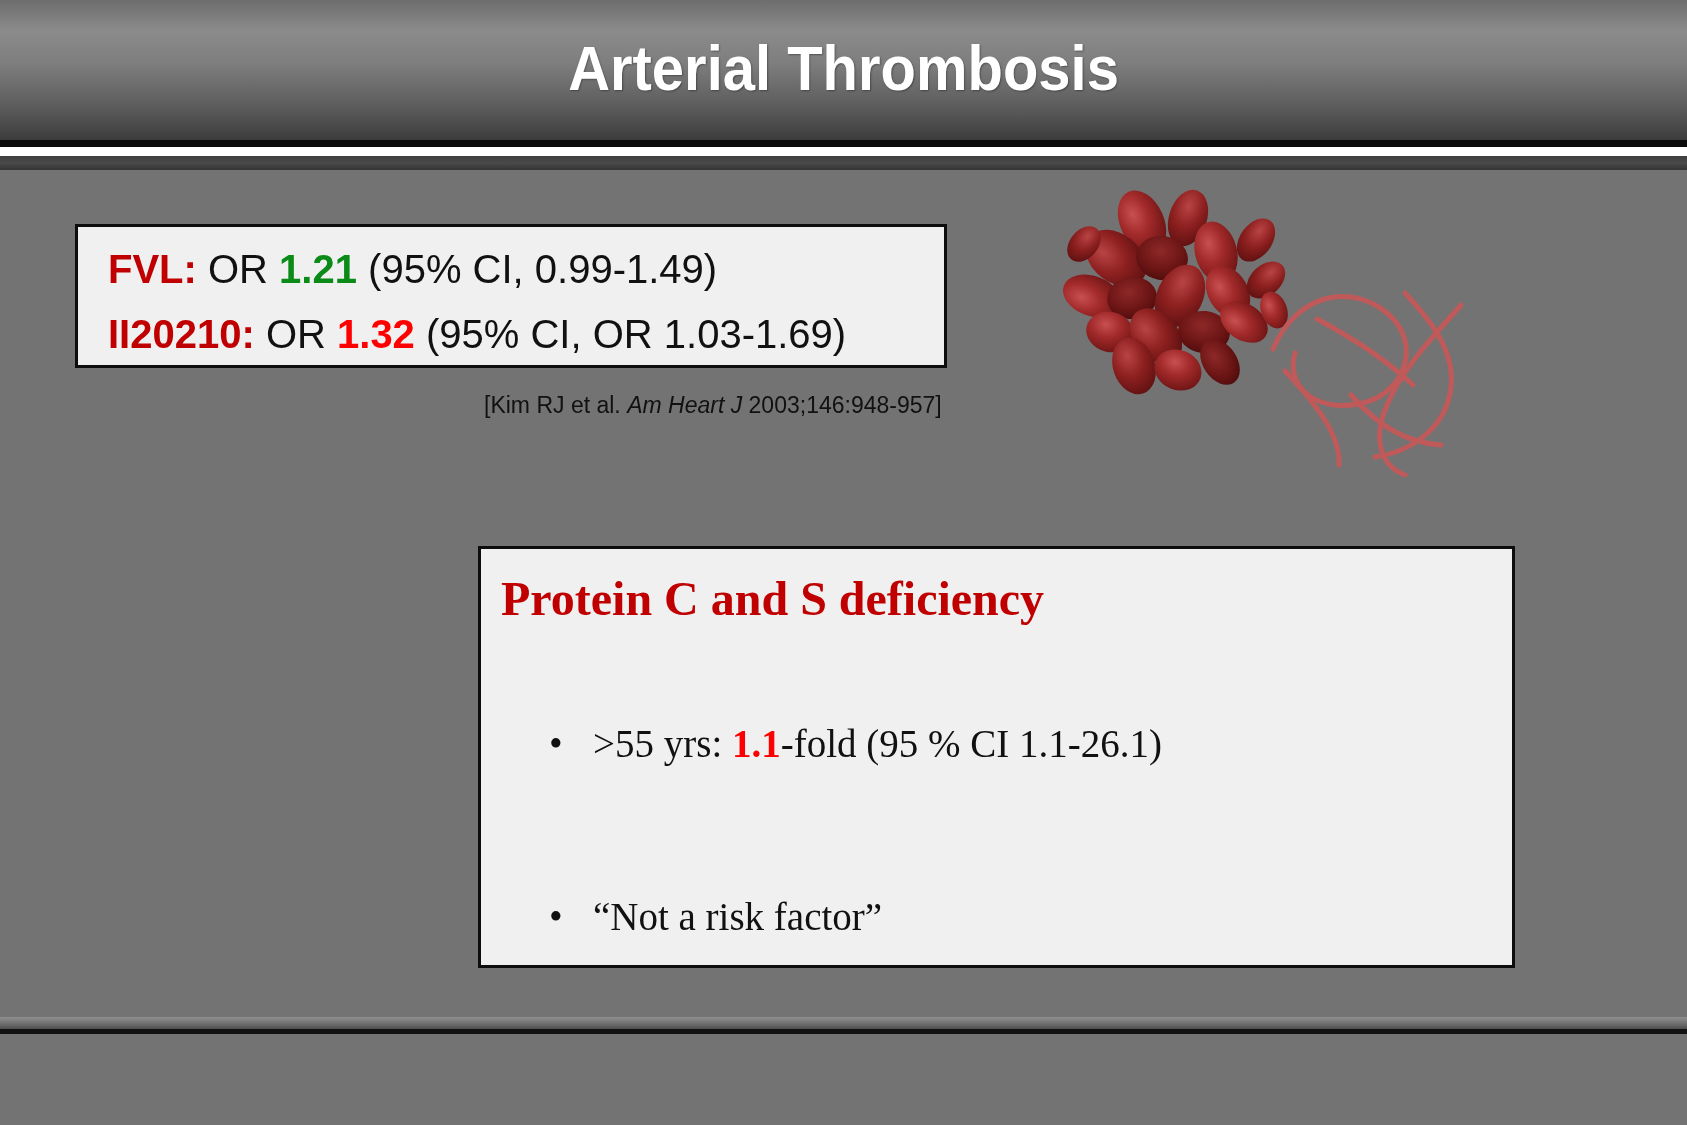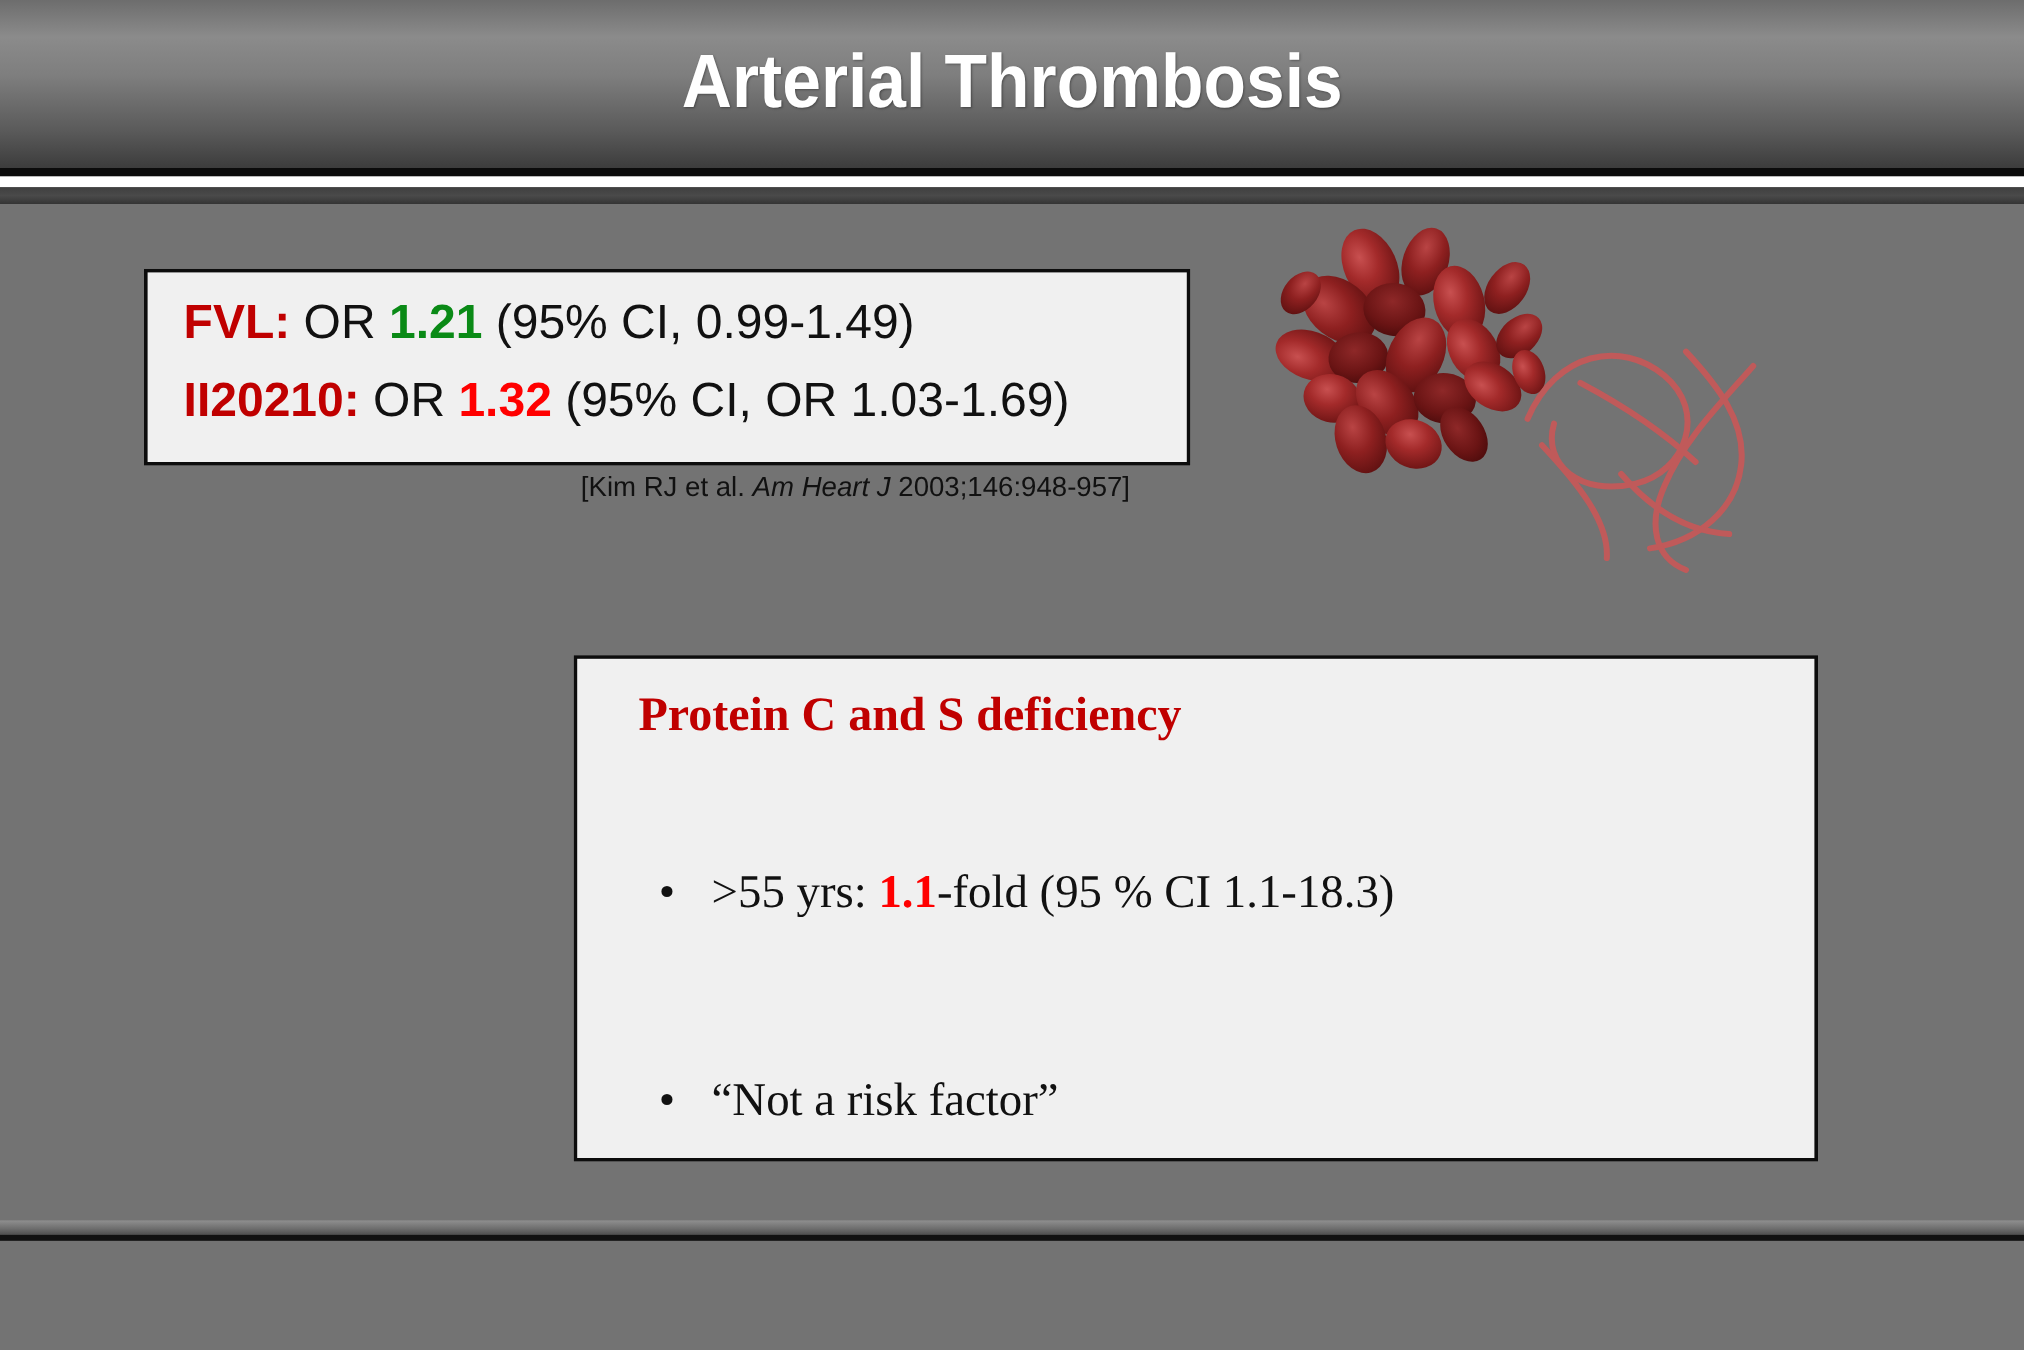--- a/index.html
+++ b/index.html
@@ -55,7 +55,7 @@
     border:3px solid #0d0d0d;
     box-sizing:border-box;
   }
-  #box-top{left:75px;top:224px;width:872px;height:164px;margin-left:45px;}
+  #box-top{left:75px;top:224px;width:872px;height:144px;}
   #box-bottom{left:478px;top:546px;width:1037px;height:422px;}
 
   .box-line{

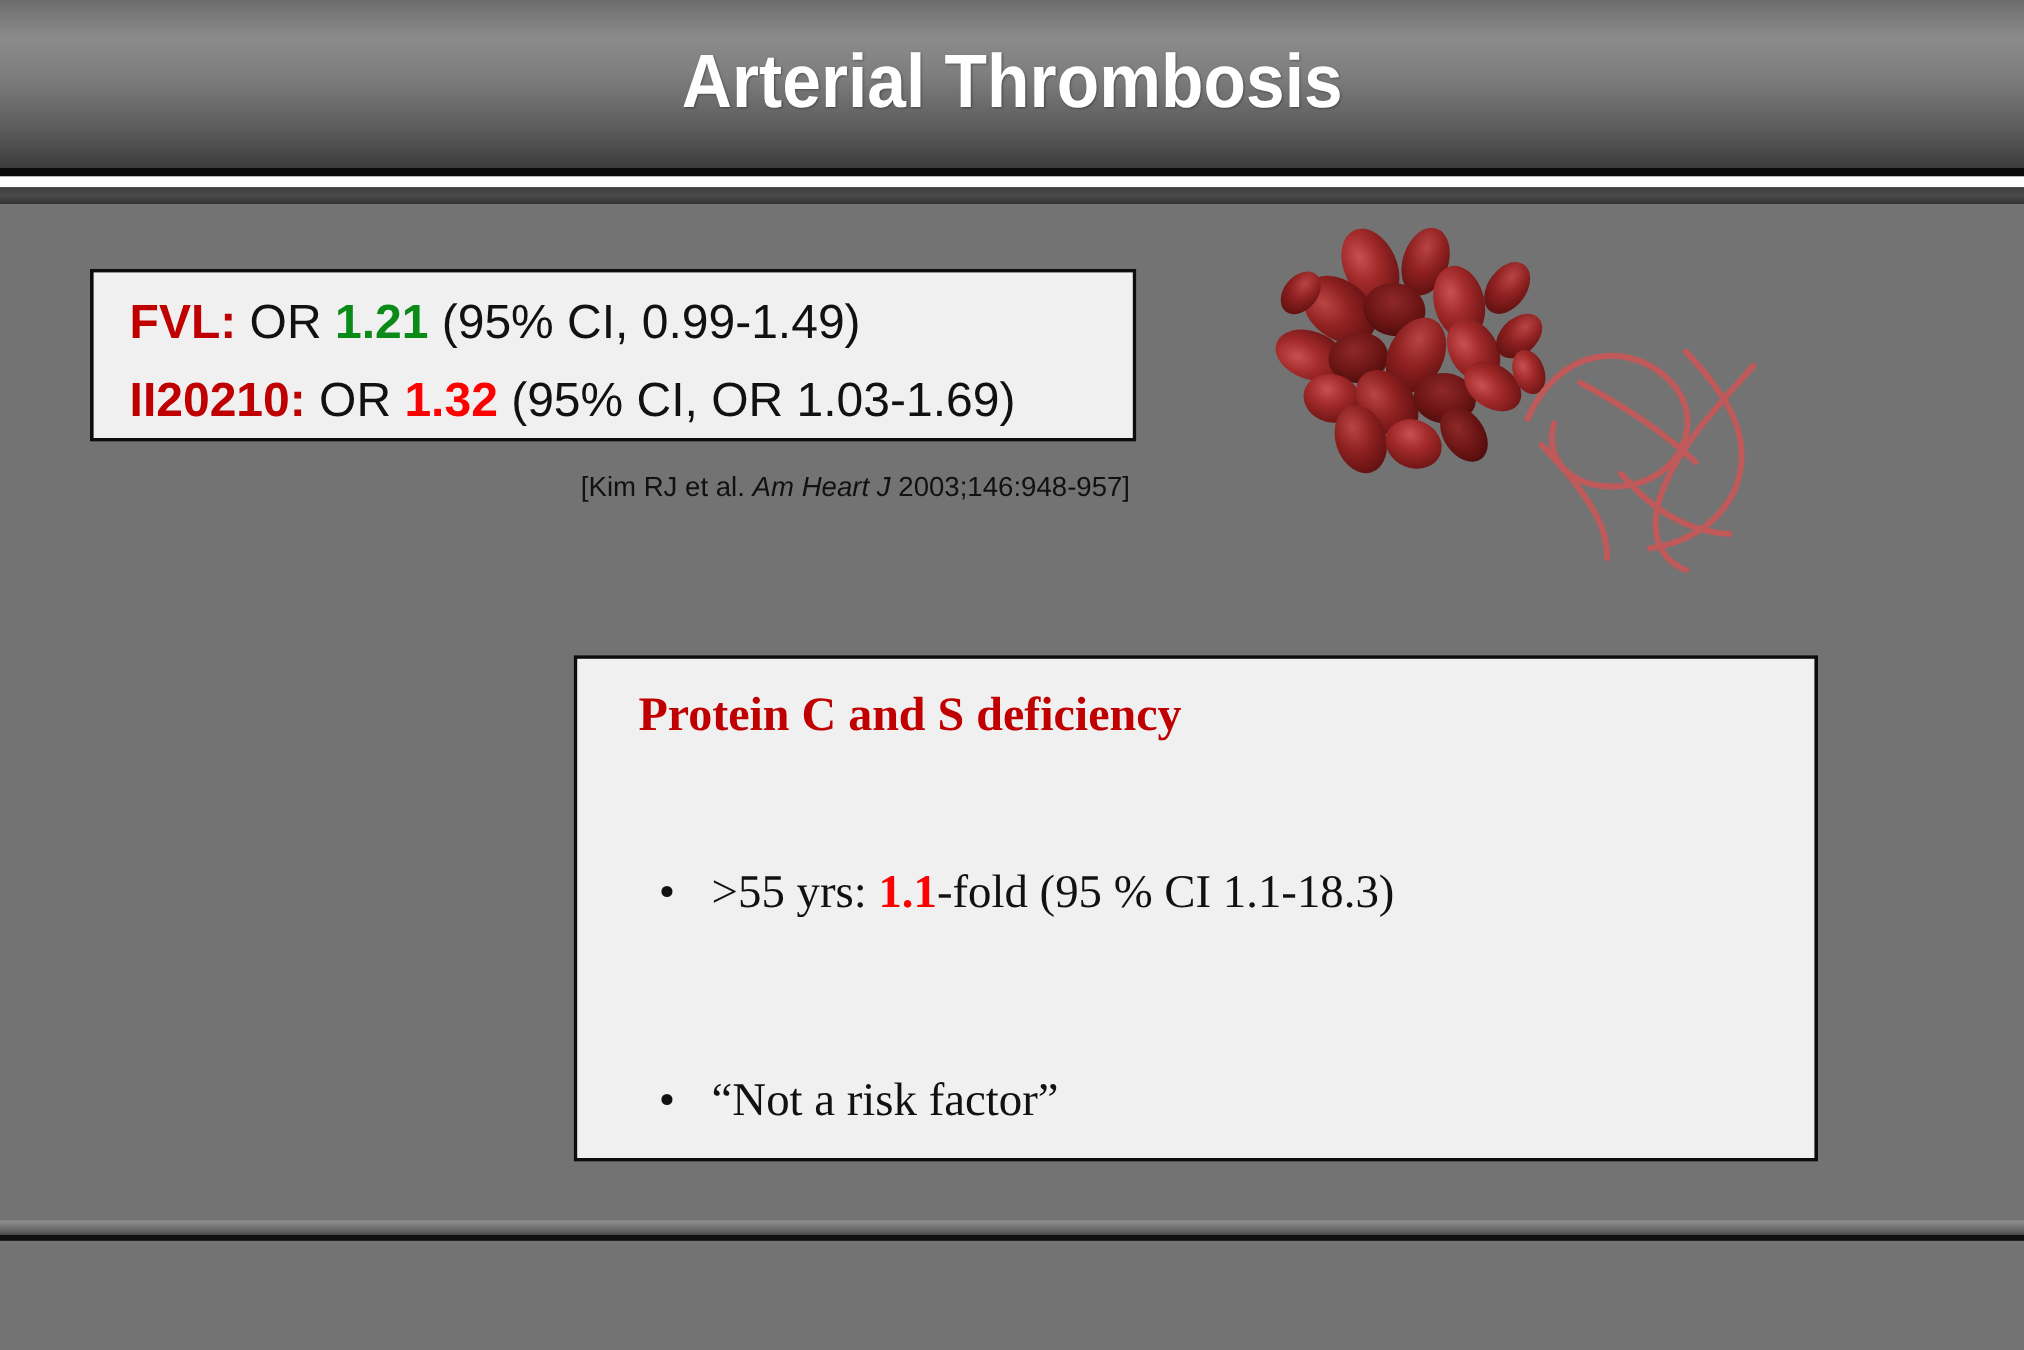--- a/index.html
+++ b/index.html
@@ -83,10 +83,9 @@
   .ital{font-style:italic;}
   #box-bottom .head{
     position:absolute;left:20px;
-    color:#c00000;font-weight:bold;font-size:40px;
+    color:#c00000;font-weight:bold;font-size:48px;
     font-family:"Liberation Serif", serif;
     white-space:nowrap;
-    margin-left:31px;
   }
   #head-pcs{top:22px;}
   #head-at{top:283px;}

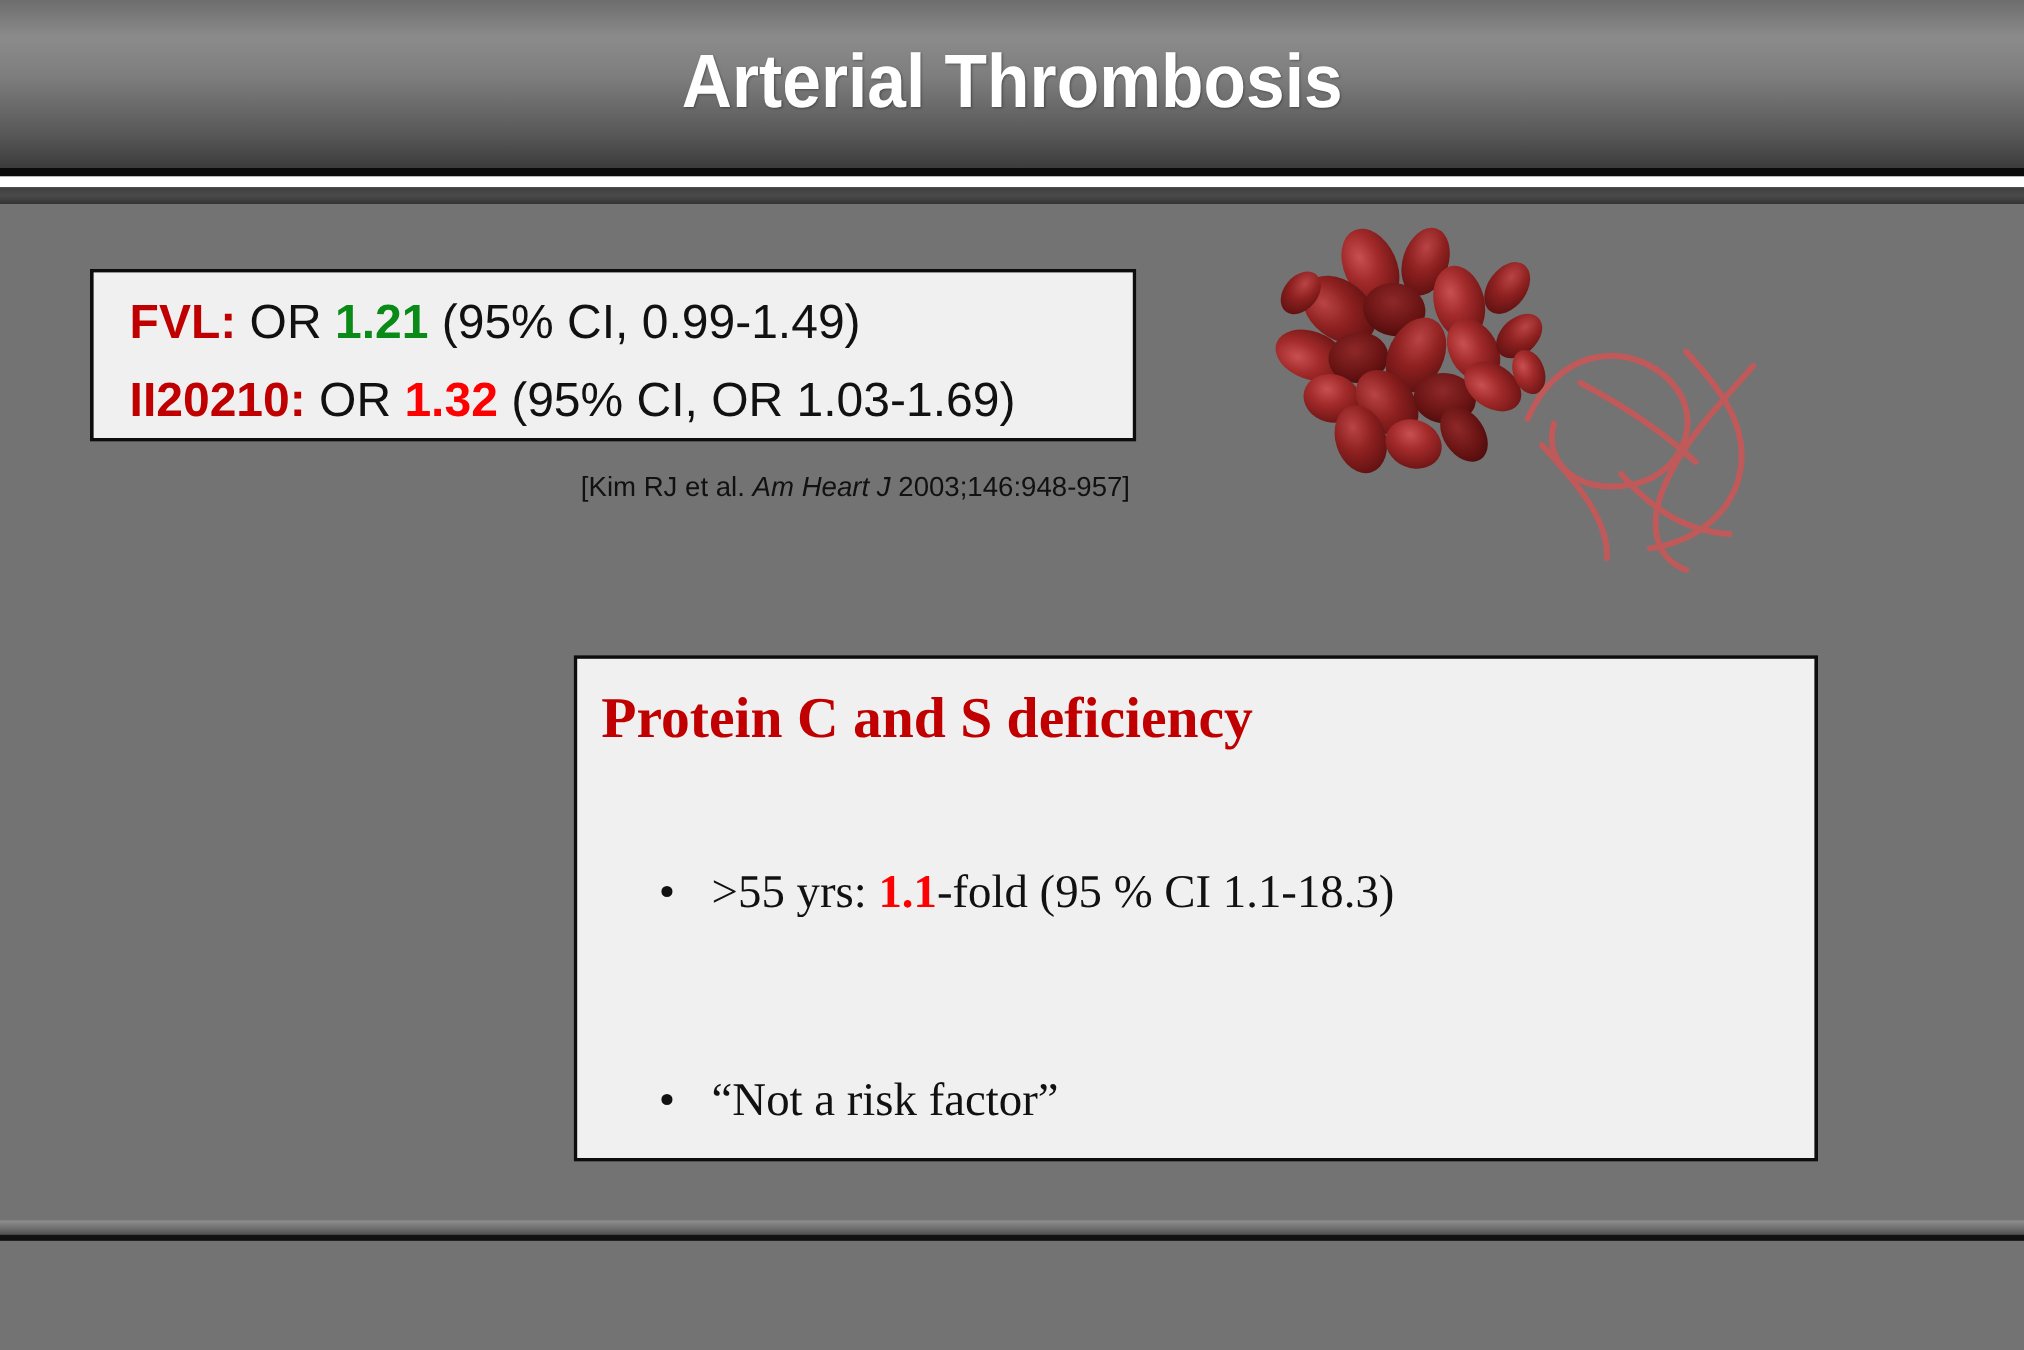--- a/index.html
+++ b/index.html
@@ -187,7 +187,7 @@
 
 
     <div class="bullet" id="bul-2">
-      <span class="dot">•</span><span>&gt;55 yrs:  </span><span class="bold-red">1.1</span><span>-fold (95 % CI 1.1-18.3)</span>
+      <span class="dot">•</span><span>&gt;55 yrs:  </span><span class="bold-red">1.1</span><span>-fold (95 % CI 1.1-26.1)</span>
     </div>
 
 

